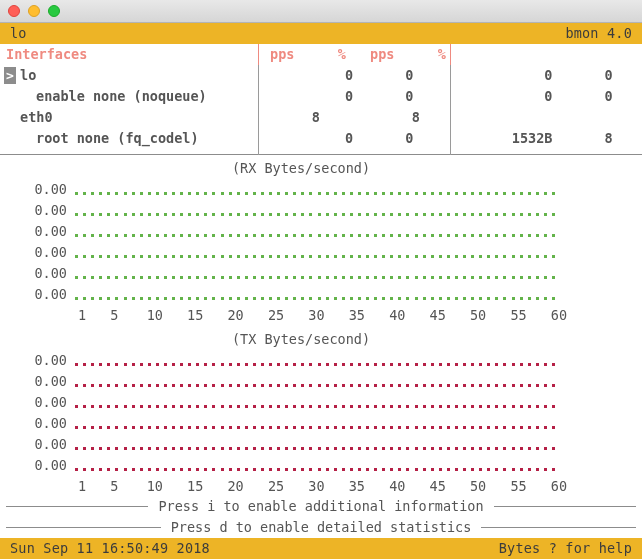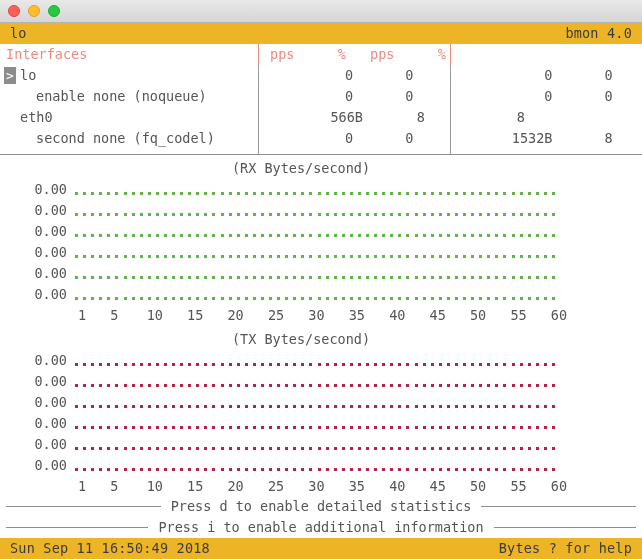--- a/index.html
+++ b/index.html
@@ -61,7 +61,7 @@
   #table-area { position: relative; }
   .trow {
     height: 21px; display: flex; align-items: flex-end;
-    position: relative; white-space: pre;
+    position: relative; white-space: pre; font-weight: bold;
   }
   .c-iface { width: 258px; padding-left: 8px; position: relative; }
   .c-rx-bps, .c-tx-bps { width: 105px; text-align: right; }

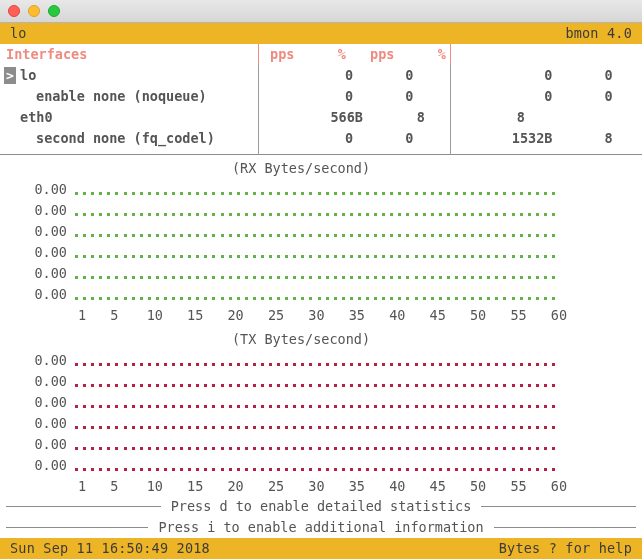--- a/index.html
+++ b/index.html
@@ -183,7 +183,7 @@
       <div id="table-rows">
           <div class="trow"><span class="c-iface"><span class="marker">&gt;</span><span class="iface-name">lo</span></span><span class="c-rx-bps">0</span><span class="c-rx-pps">0</span><span class="c-rx-pct"></span><span class="sep"></span><span class="c-tx-bps">0</span><span class="c-tx-pps">0</span><span class="c-tx-pct"></span></div>
           <div class="trow"><span class="c-iface"><span class="iface-sub">enable none (noqueue)</span></span><span class="c-rx-bps">0</span><span class="c-rx-pps">0</span><span class="c-rx-pct"></span><span class="sep"></span><span class="c-tx-bps">0</span><span class="c-tx-pps">0</span><span class="c-tx-pct"></span></div>
-          <div class="trow"><span class="c-iface"><span class="iface-name">eth0</span></span><span class="c-rx-bps">566B</span><span class="c-rx-pps">8</span><span class="c-rx-pct"></span><span class="sep"></span><span class="c-tx-pps">8</span><span class="c-tx-pct"></span></div>
+          <div class="trow"><span class="c-iface"><span class="iface-name">eth0</span></span><span class="c-rx-pps">8</span><span class="c-rx-pct"></span><span class="sep"></span><span class="c-tx-pps">8</span><span class="c-tx-pct"></span></div>
           <div class="trow"><span class="c-iface"><span class="iface-sub">second none (fq_codel)</span></span><span class="c-rx-bps">0</span><span class="c-rx-pps">0</span><span class="c-rx-pct"></span><span class="sep"></span><span class="c-tx-bps">1532B</span><span class="c-tx-pps">8</span><span class="c-tx-pct"></span></div>
         </div>
 

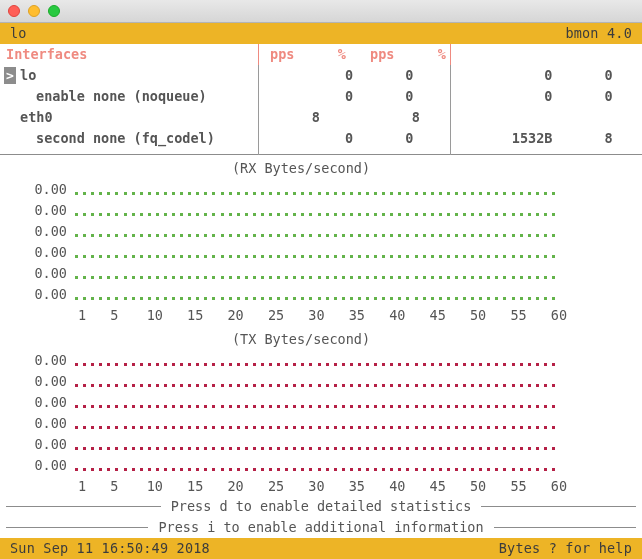--- a/index.html
+++ b/index.html
@@ -184,7 +184,7 @@
           <div class="trow"><span class="c-iface"><span class="marker">&gt;</span><span class="iface-name">lo</span></span><span class="c-rx-bps">0</span><span class="c-rx-pps">0</span><span class="c-rx-pct"></span><span class="sep"></span><span class="c-tx-bps">0</span><span class="c-tx-pps">0</span><span class="c-tx-pct"></span></div>
           <div class="trow"><span class="c-iface"><span class="iface-sub">enable none (noqueue)</span></span><span class="c-rx-bps">0</span><span class="c-rx-pps">0</span><span class="c-rx-pct"></span><span class="sep"></span><span class="c-tx-bps">0</span><span class="c-tx-pps">0</span><span class="c-tx-pct"></span></div>
           <div class="trow"><span class="c-iface"><span class="iface-name">eth0</span></span><span class="c-rx-pps">8</span><span class="c-rx-pct"></span><span class="sep"></span><span class="c-tx-pps">8</span><span class="c-tx-pct"></span></div>
-          <div class="trow"><span class="c-iface"><span class="iface-sub">second none (fq_codel)</span></span><span class="c-rx-bps">0</span><span class="c-rx-pps">0</span><span class="c-rx-pct"></span><span class="sep"></span><span class="c-tx-bps">1532B</span><span class="c-tx-pps">8</span><span class="c-tx-pct"></span></div>
+          <div class="trow"><span class="c-iface"><span class="iface-sub">root none (fq_codel)</span></span><span class="c-rx-bps">0</span><span class="c-rx-pps">0</span><span class="c-rx-pct"></span><span class="sep"></span><span class="c-tx-bps">1532B</span><span class="c-tx-pps">8</span><span class="c-tx-pct"></span></div>
         </div>
 
       <div id="table-underline"></div>

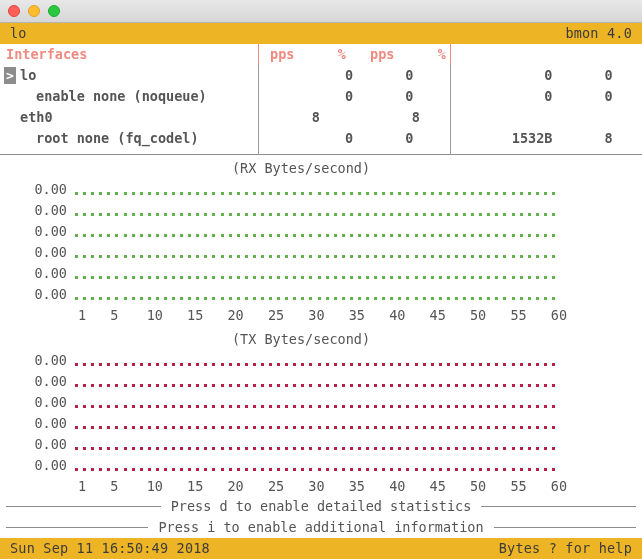--- a/index.html
+++ b/index.html
@@ -1021,12 +1021,12 @@
     <div id="help">
       <div class="help-line">
         <span class="rule"></span>
-        <span class="htext">Press d to enable detailed statistics</span>
+        <span class="htext">Press i to enable additional information</span>
         <span class="rule"></span>
       </div>
       <div class="help-line">
         <span class="rule"></span>
-        <span class="htext">Press i to enable additional information</span>
+        <span class="htext">Press d to enable detailed statistics</span>
         <span class="rule"></span>
       </div>
     </div>

